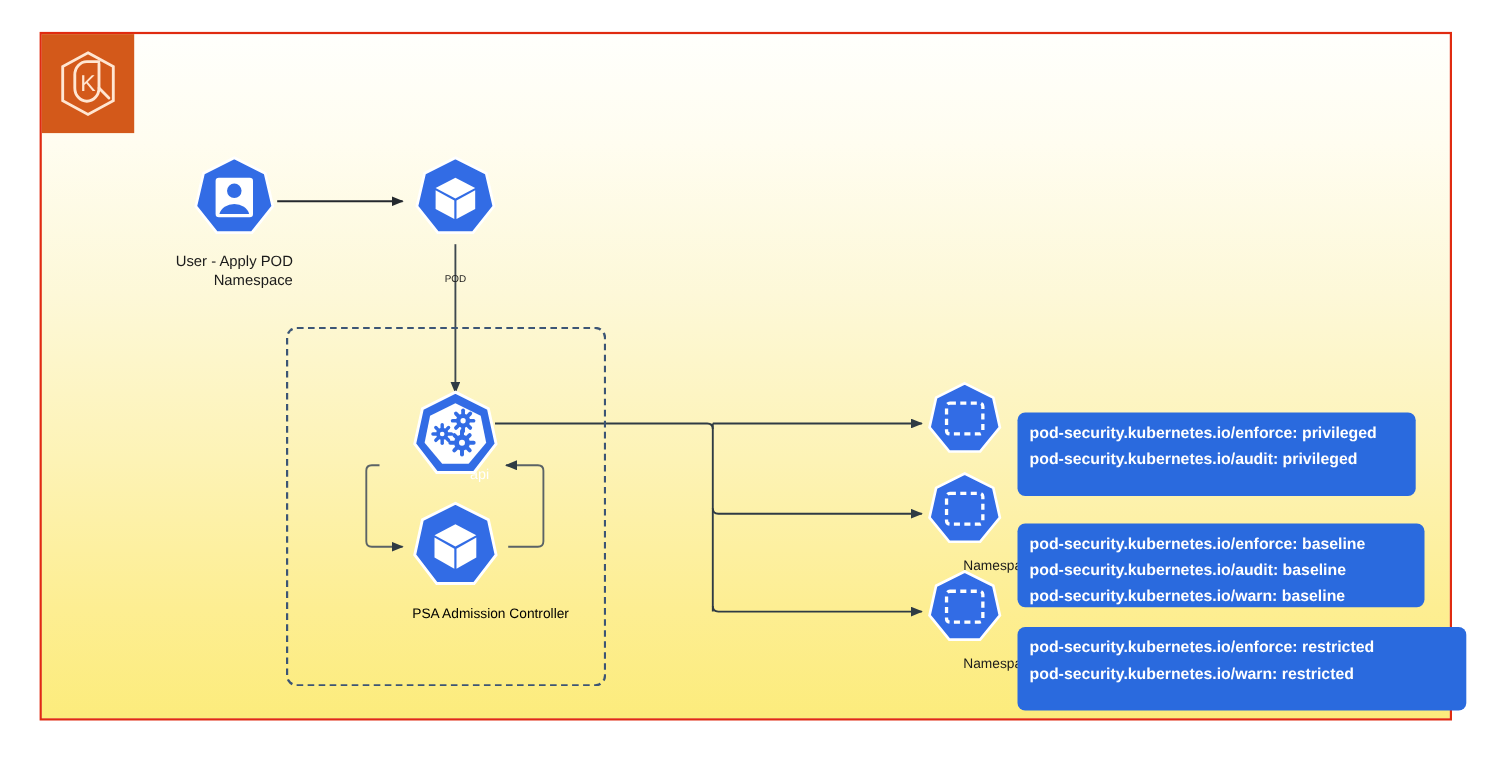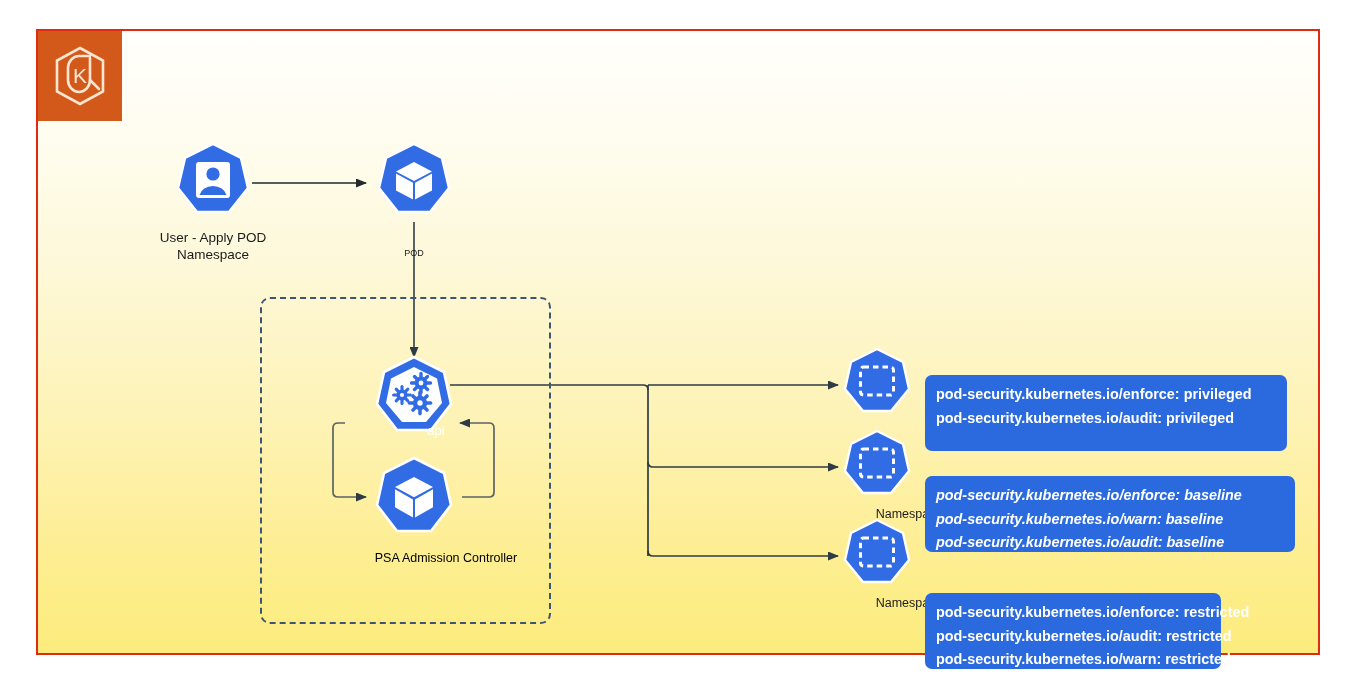--- a/index.html
+++ b/index.html
@@ -66,7 +66,7 @@
     transform: translateX(-50%);
     white-space: nowrap;
     color: #1b1b1b;
-    text-align: center;
+    text-align: right;
     font-family: "Liberation Sans", sans-serif;
   }
   .cap-lg { font-size: 13.5px; line-height: 17px; }

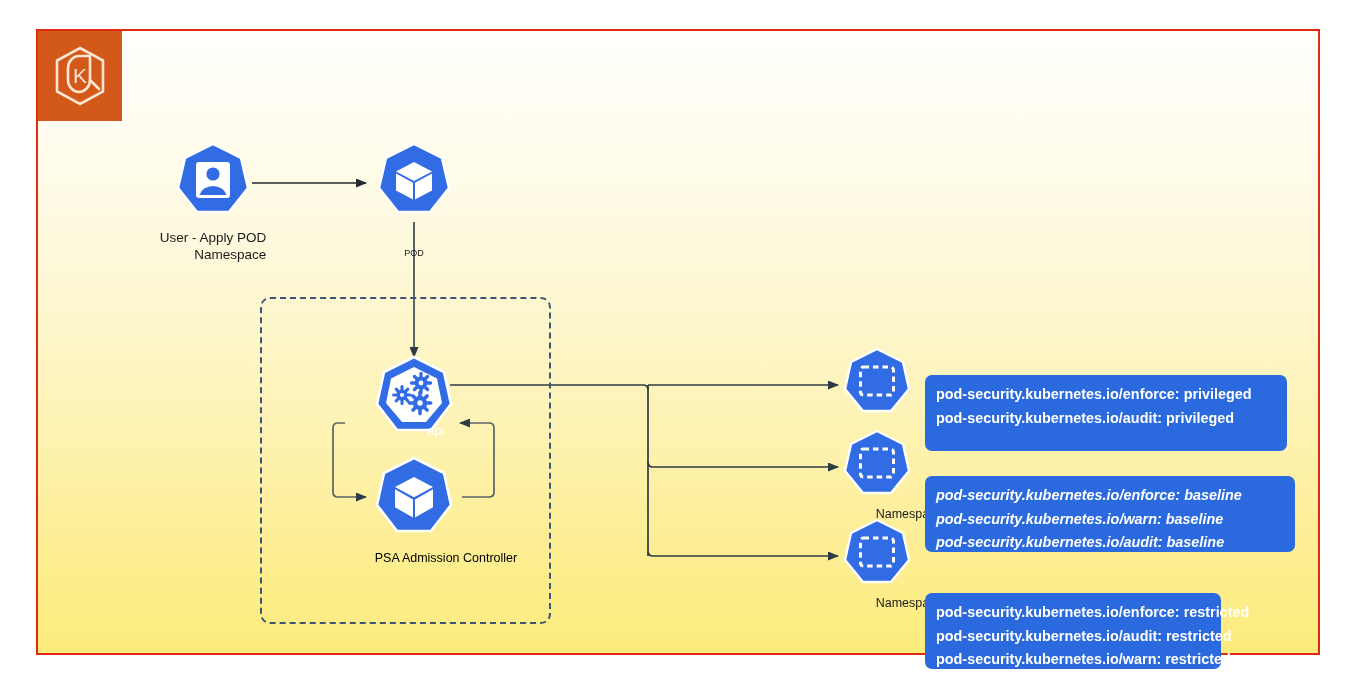--- a/index.html
+++ b/index.html
@@ -285,7 +285,7 @@
     <div>pod-security.kubernetes.io/audit: privileged</div>
   </div>
 
-  <div class="label-box" style="left:925px; top:437px; width:370px; height:76px;font-style:italic;">
+  <div class="label-box" style="left:925px; top:437px; width:370px; height:76px;">
     <div>pod-security.kubernetes.io/enforce: baseline</div>
     <div>pod-security.kubernetes.io/warn: baseline</div>
     <div>pod-security.kubernetes.io/audit: baseline</div>

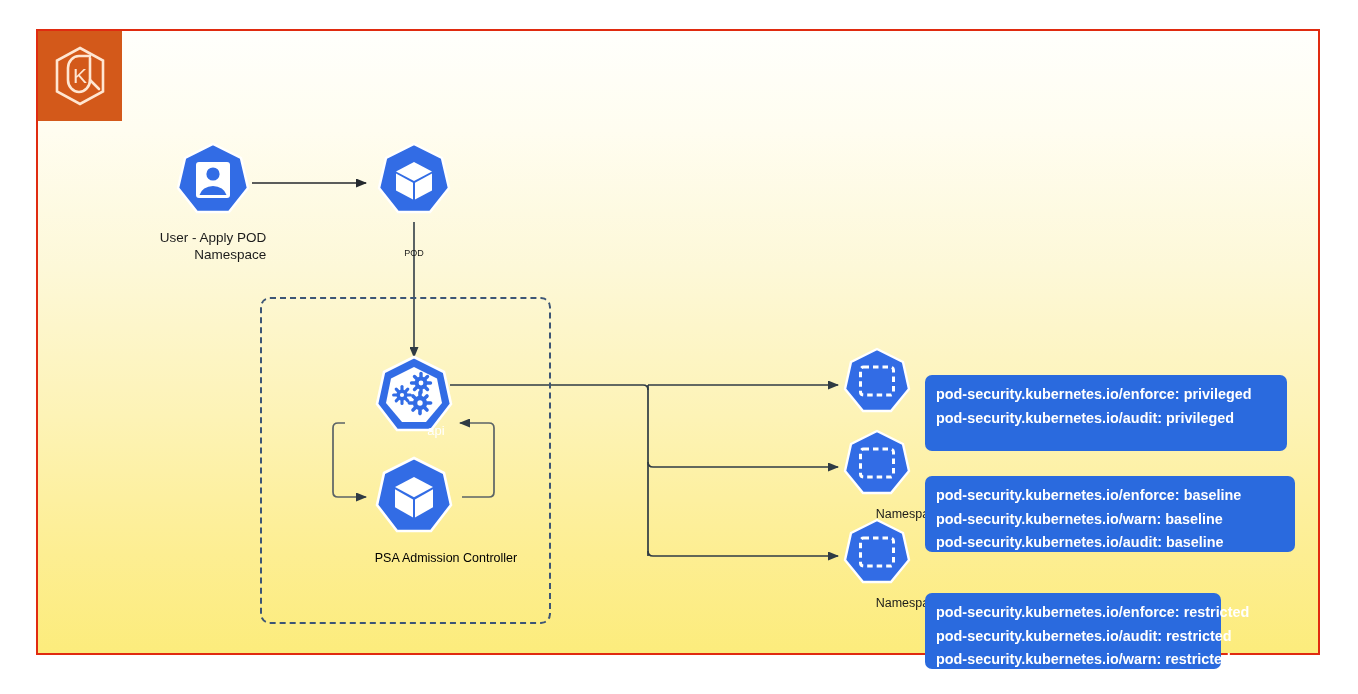--- a/index.html
+++ b/index.html
@@ -287,8 +287,8 @@
 
   <div class="label-box" style="left:925px; top:437px; width:370px; height:76px;">
     <div>pod-security.kubernetes.io/enforce: baseline</div>
+    <div>pod-security.kubernetes.io/audit: baseline</div>
     <div>pod-security.kubernetes.io/warn: baseline</div>
-    <div>pod-security.kubernetes.io/audit: baseline</div>
   </div>
 
   <div class="label-box" style="left:925px; top:554px; width:296px; height:76px;">

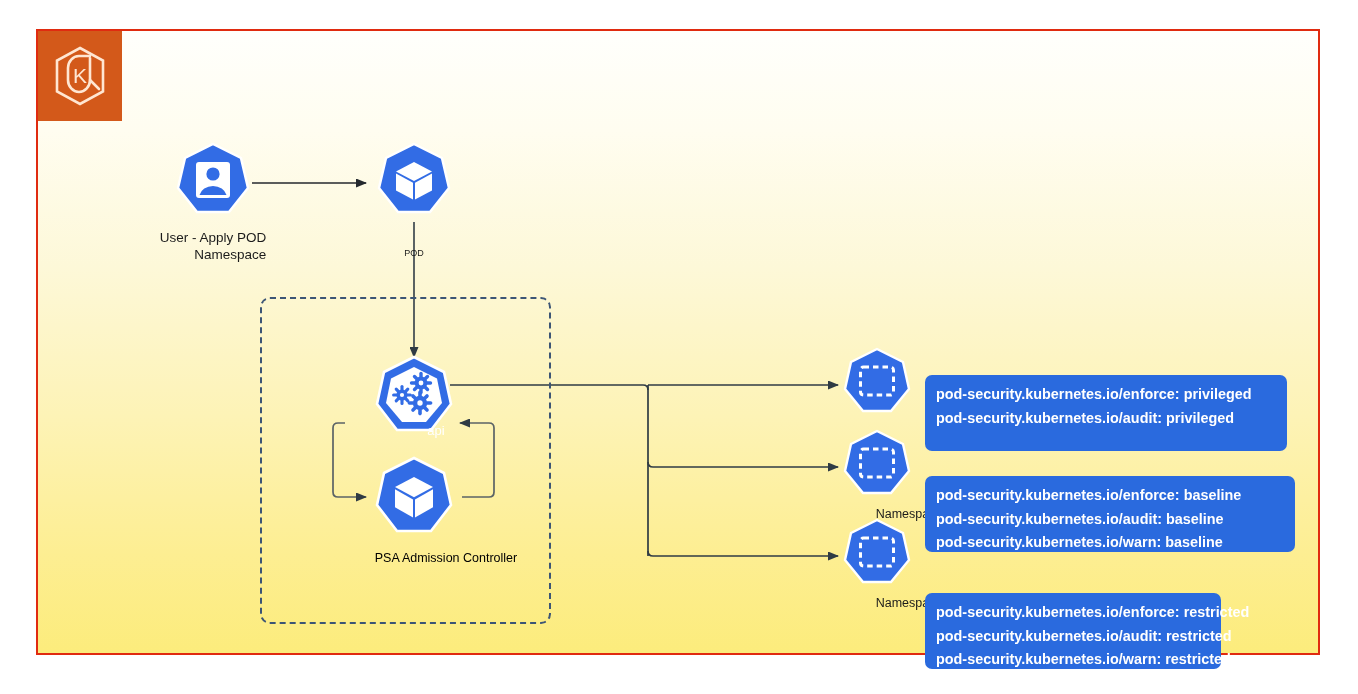--- a/index.html
+++ b/index.html
@@ -291,7 +291,7 @@
     <div>pod-security.kubernetes.io/warn: baseline</div>
   </div>
 
-  <div class="label-box" style="left:925px; top:554px; width:296px; height:76px;">
+  <div class="label-box" style="left:925px; top:531px; width:408px; height:76px;">
     <div>pod-security.kubernetes.io/enforce: restricted</div>
     <div>pod-security.kubernetes.io/audit: restricted</div>
     <div>pod-security.kubernetes.io/warn: restricted</div>

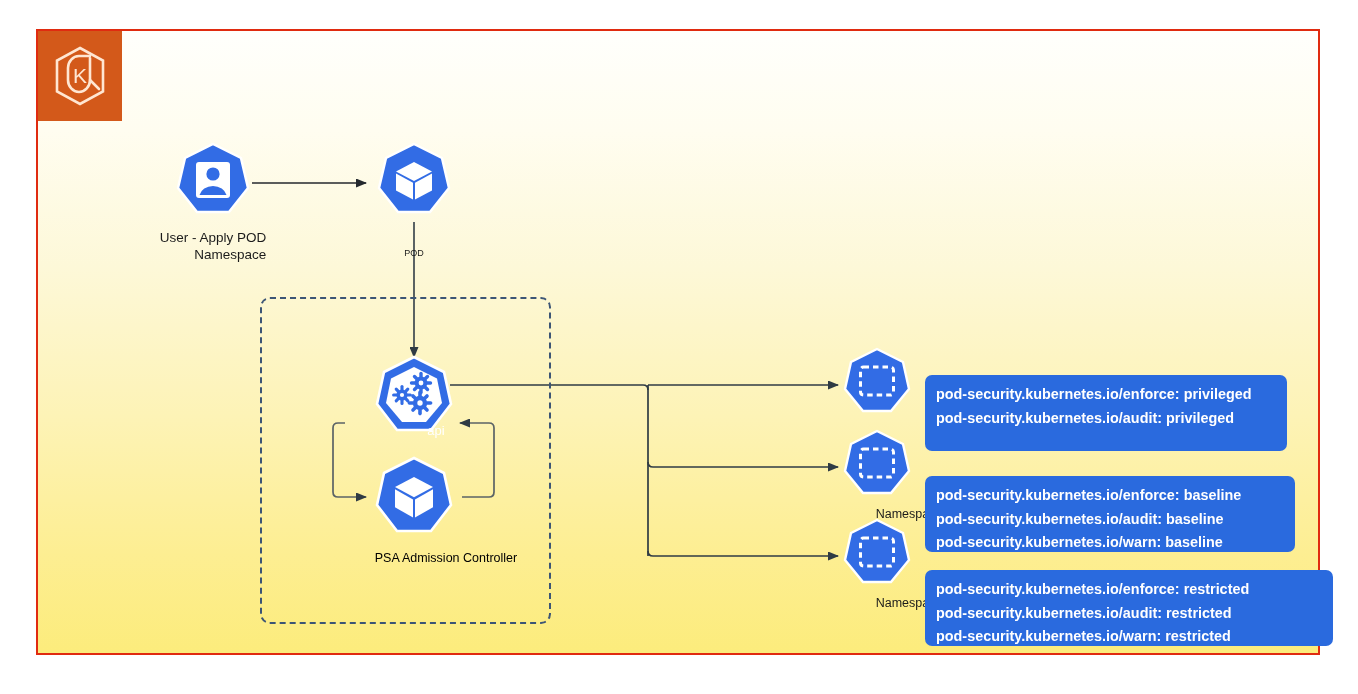--- a/index.html
+++ b/index.html
@@ -293,7 +293,6 @@
 
   <div class="label-box" style="left:925px; top:531px; width:408px; height:76px;">
     <div>pod-security.kubernetes.io/enforce: restricted</div>
-    <div>pod-security.kubernetes.io/audit: restricted</div>
     <div>pod-security.kubernetes.io/warn: restricted</div>
   </div>
 

